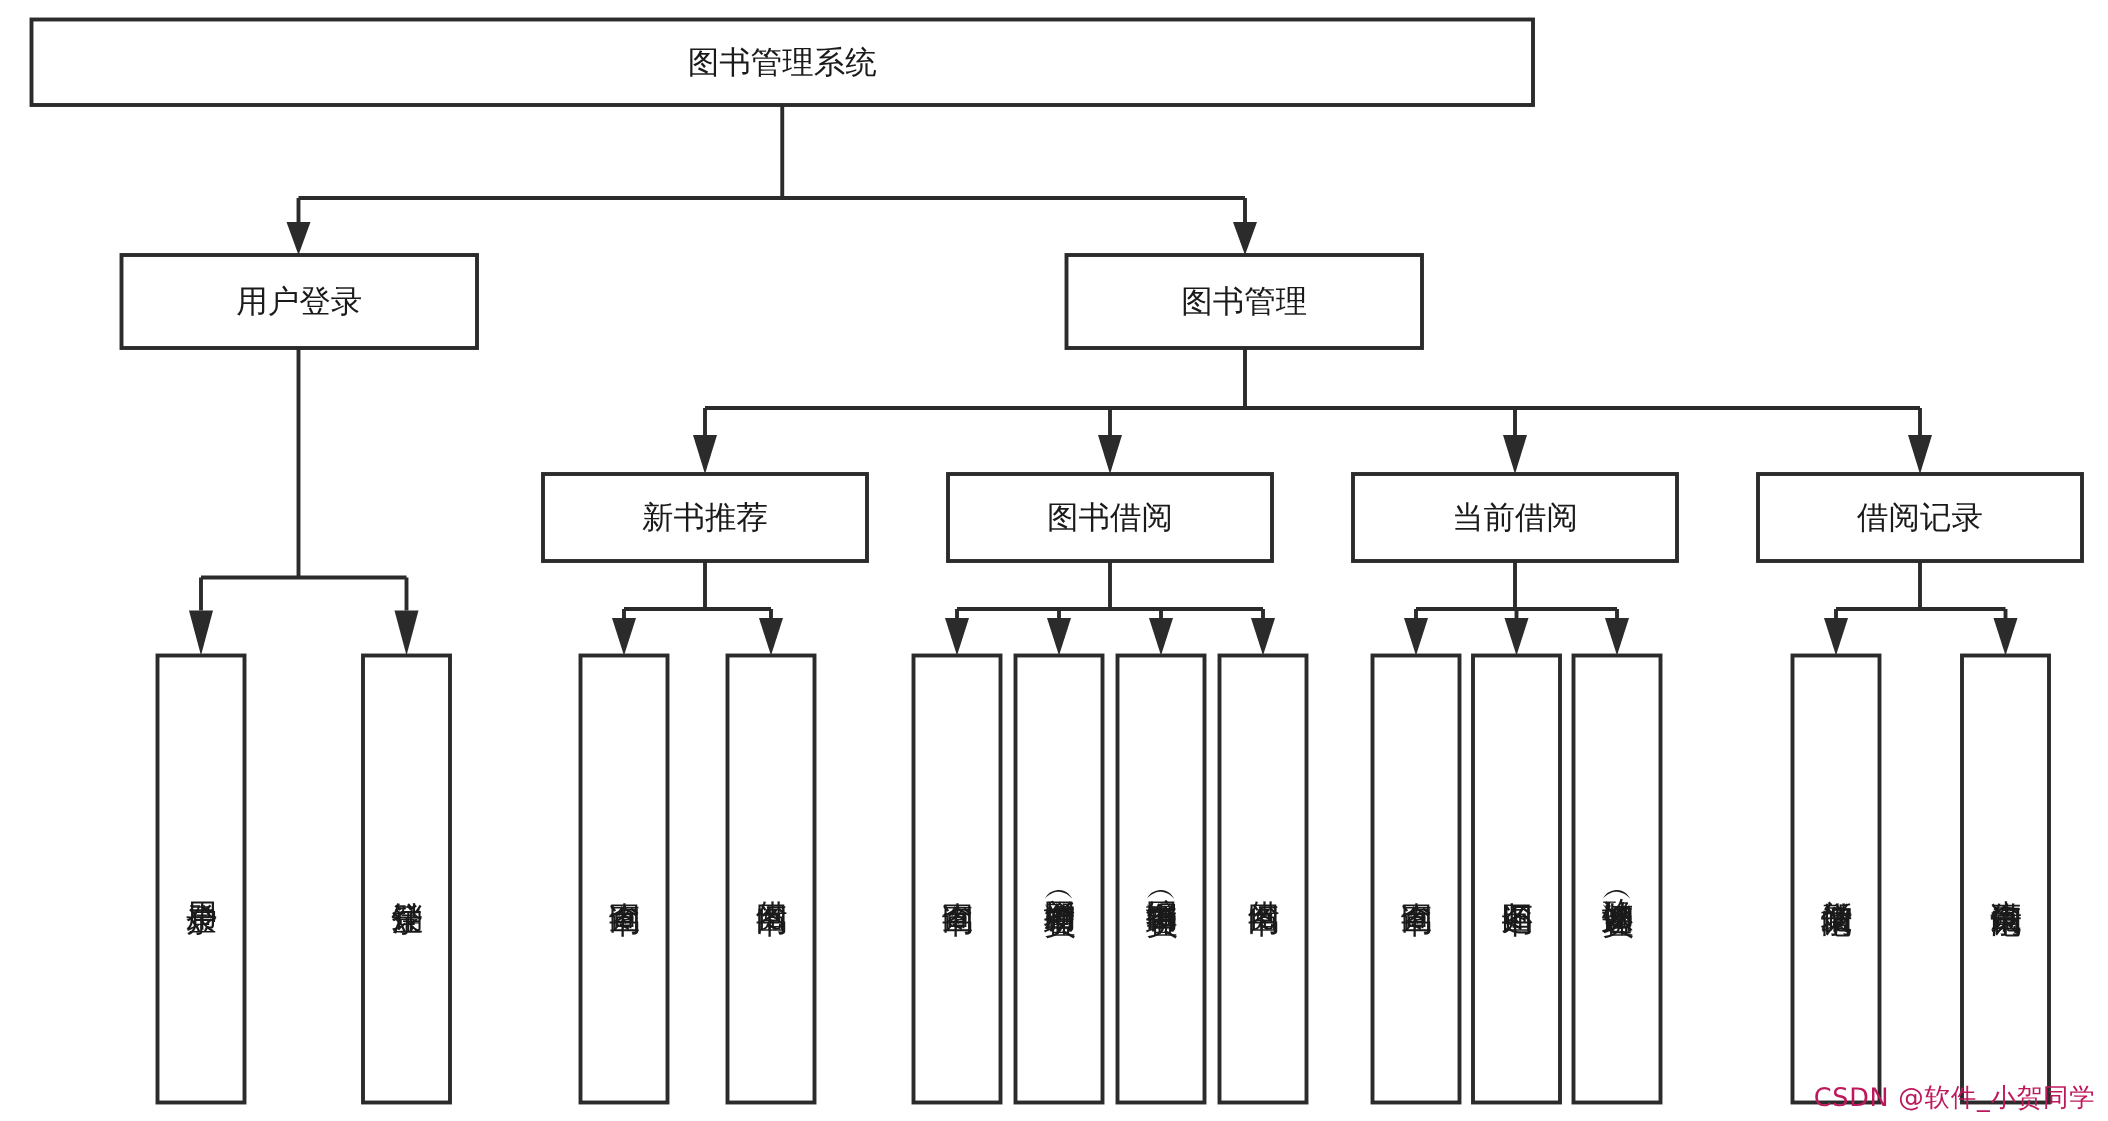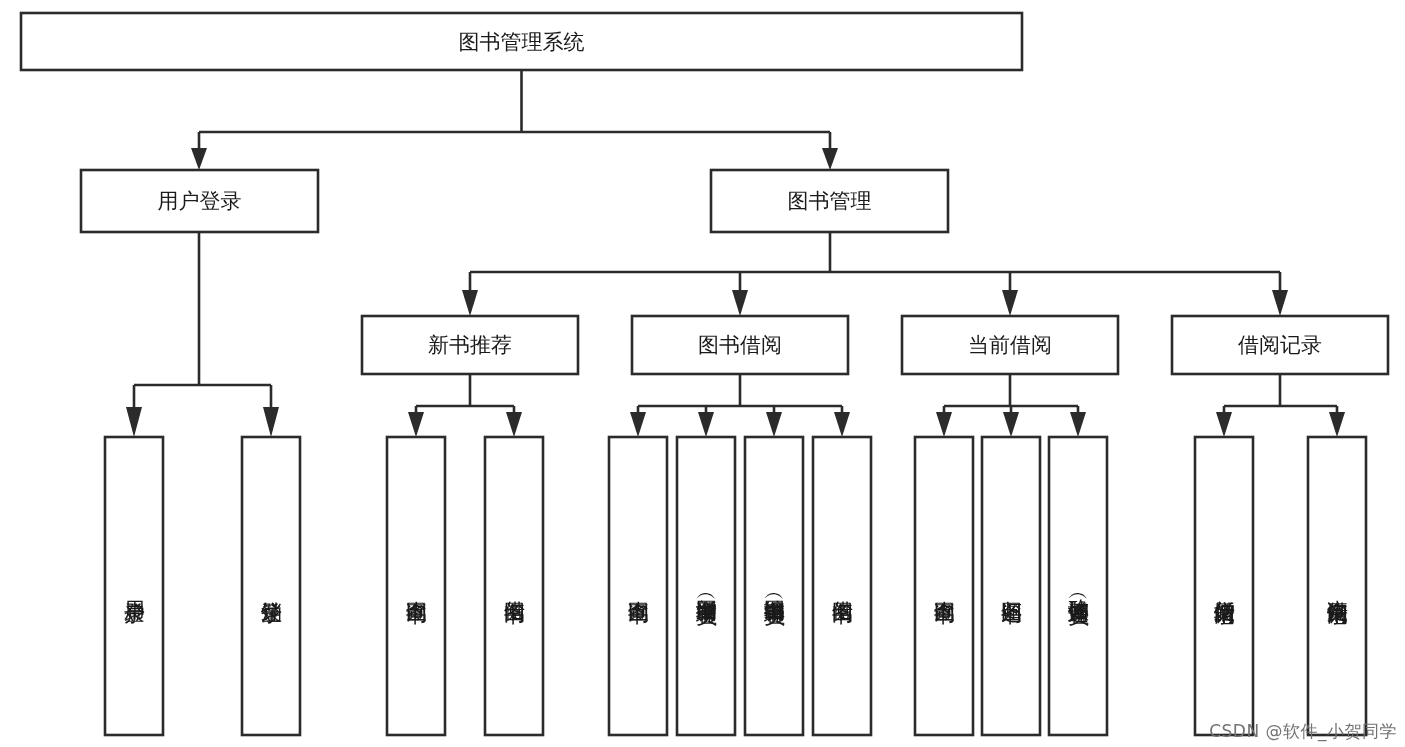--- a/index.html
+++ b/index.html
@@ -70,7 +70,7 @@
     bottom: 4px;
     font-family: "DejaVu Sans", "Liberation Sans", sans-serif;
     font-size: 17px;
-    color: #737373;
+    color: #be185d;
     letter-spacing: 0.5px;
     white-space: nowrap;
   }

